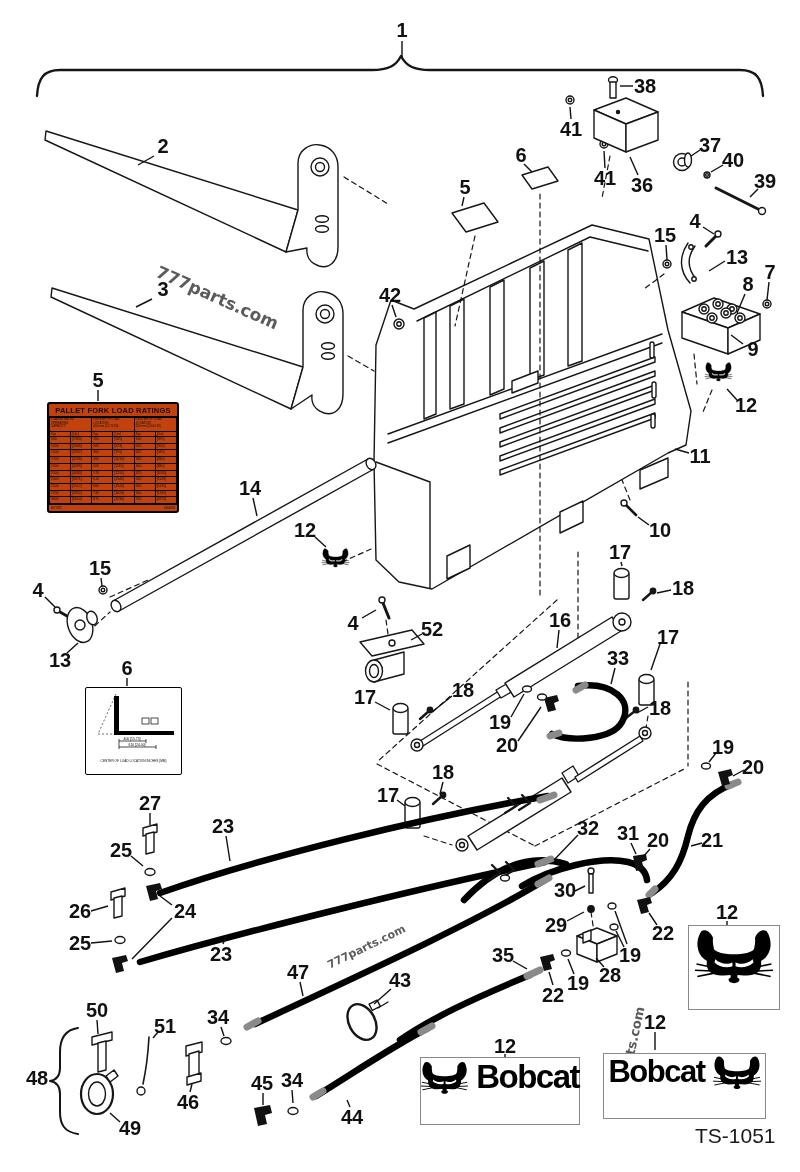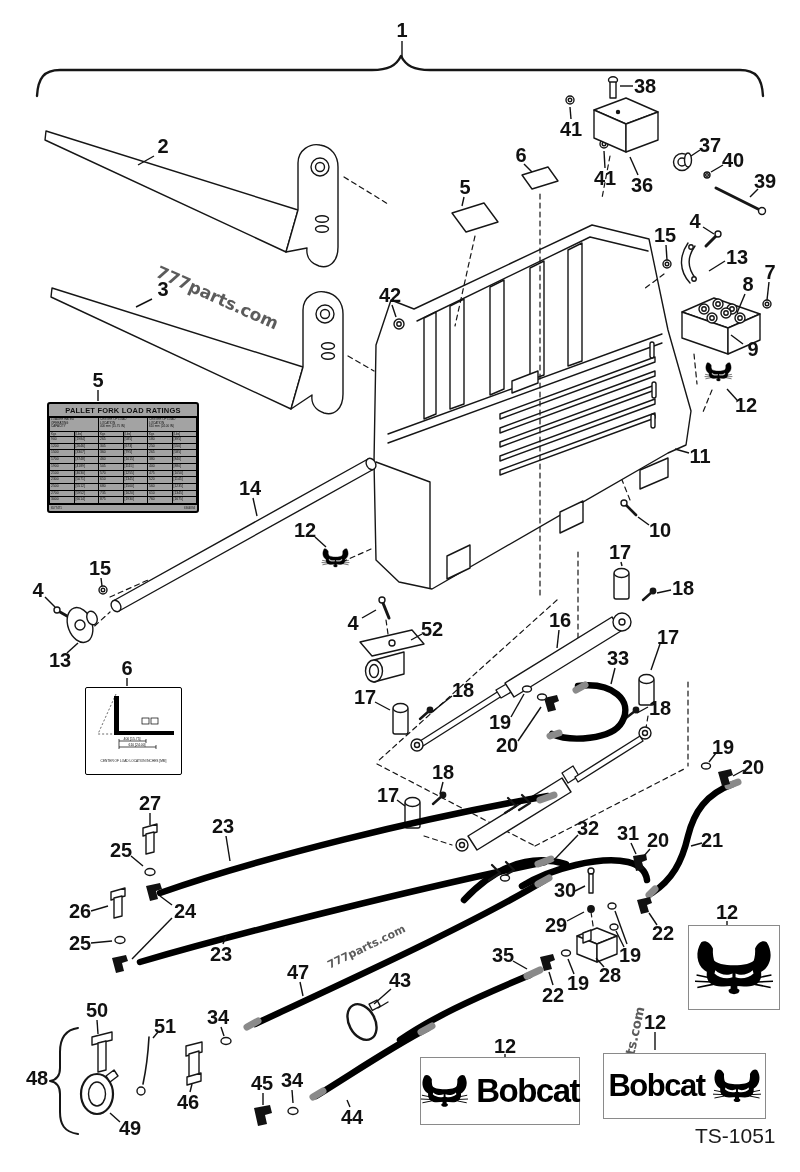--- a/index.html
+++ b/index.html
@@ -9,7 +9,7 @@
   svg text{user-select:none}
 
   
-  .load-table{position:absolute;left:47px;top:402px;width:152px;background:#a3a3a3;
+  .load-table{position:absolute;left:47px;top:402px;width:132px;background:#c2410c;
     border:2px solid #000;border-radius:3px;box-sizing:border-box}
   .lt-title{font-size:7.5px;font-weight:700;text-align:center;padding:2px 0 1px;
     border-bottom:1.6px solid #000;letter-spacing:.2px}

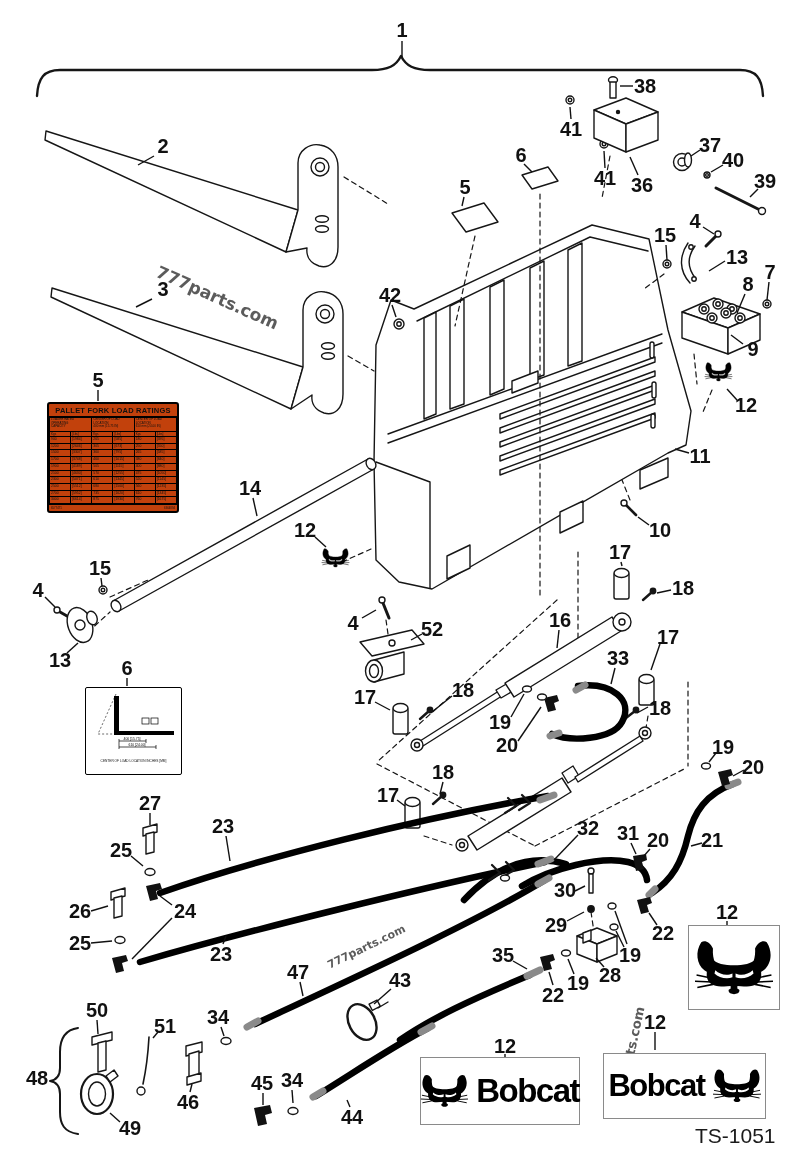--- a/index.html
+++ b/index.html
@@ -27,7 +27,7 @@
 
   
   .logo-box{position:absolute;background:#fff;border:1.2px solid #8a8a8a;box-sizing:border-box;
-    display:flex;align-items:center;justify-content:center;gap:8px}
+    display:flex;justify-content:center;gap:8px}
   .logo-word{font-weight:800;letter-spacing:-1.5px;color:#000}
   #logo-center{left:420px;top:1057px;width:160px;height:68px}
   #logo-center .logo-word{font-size:33px}

